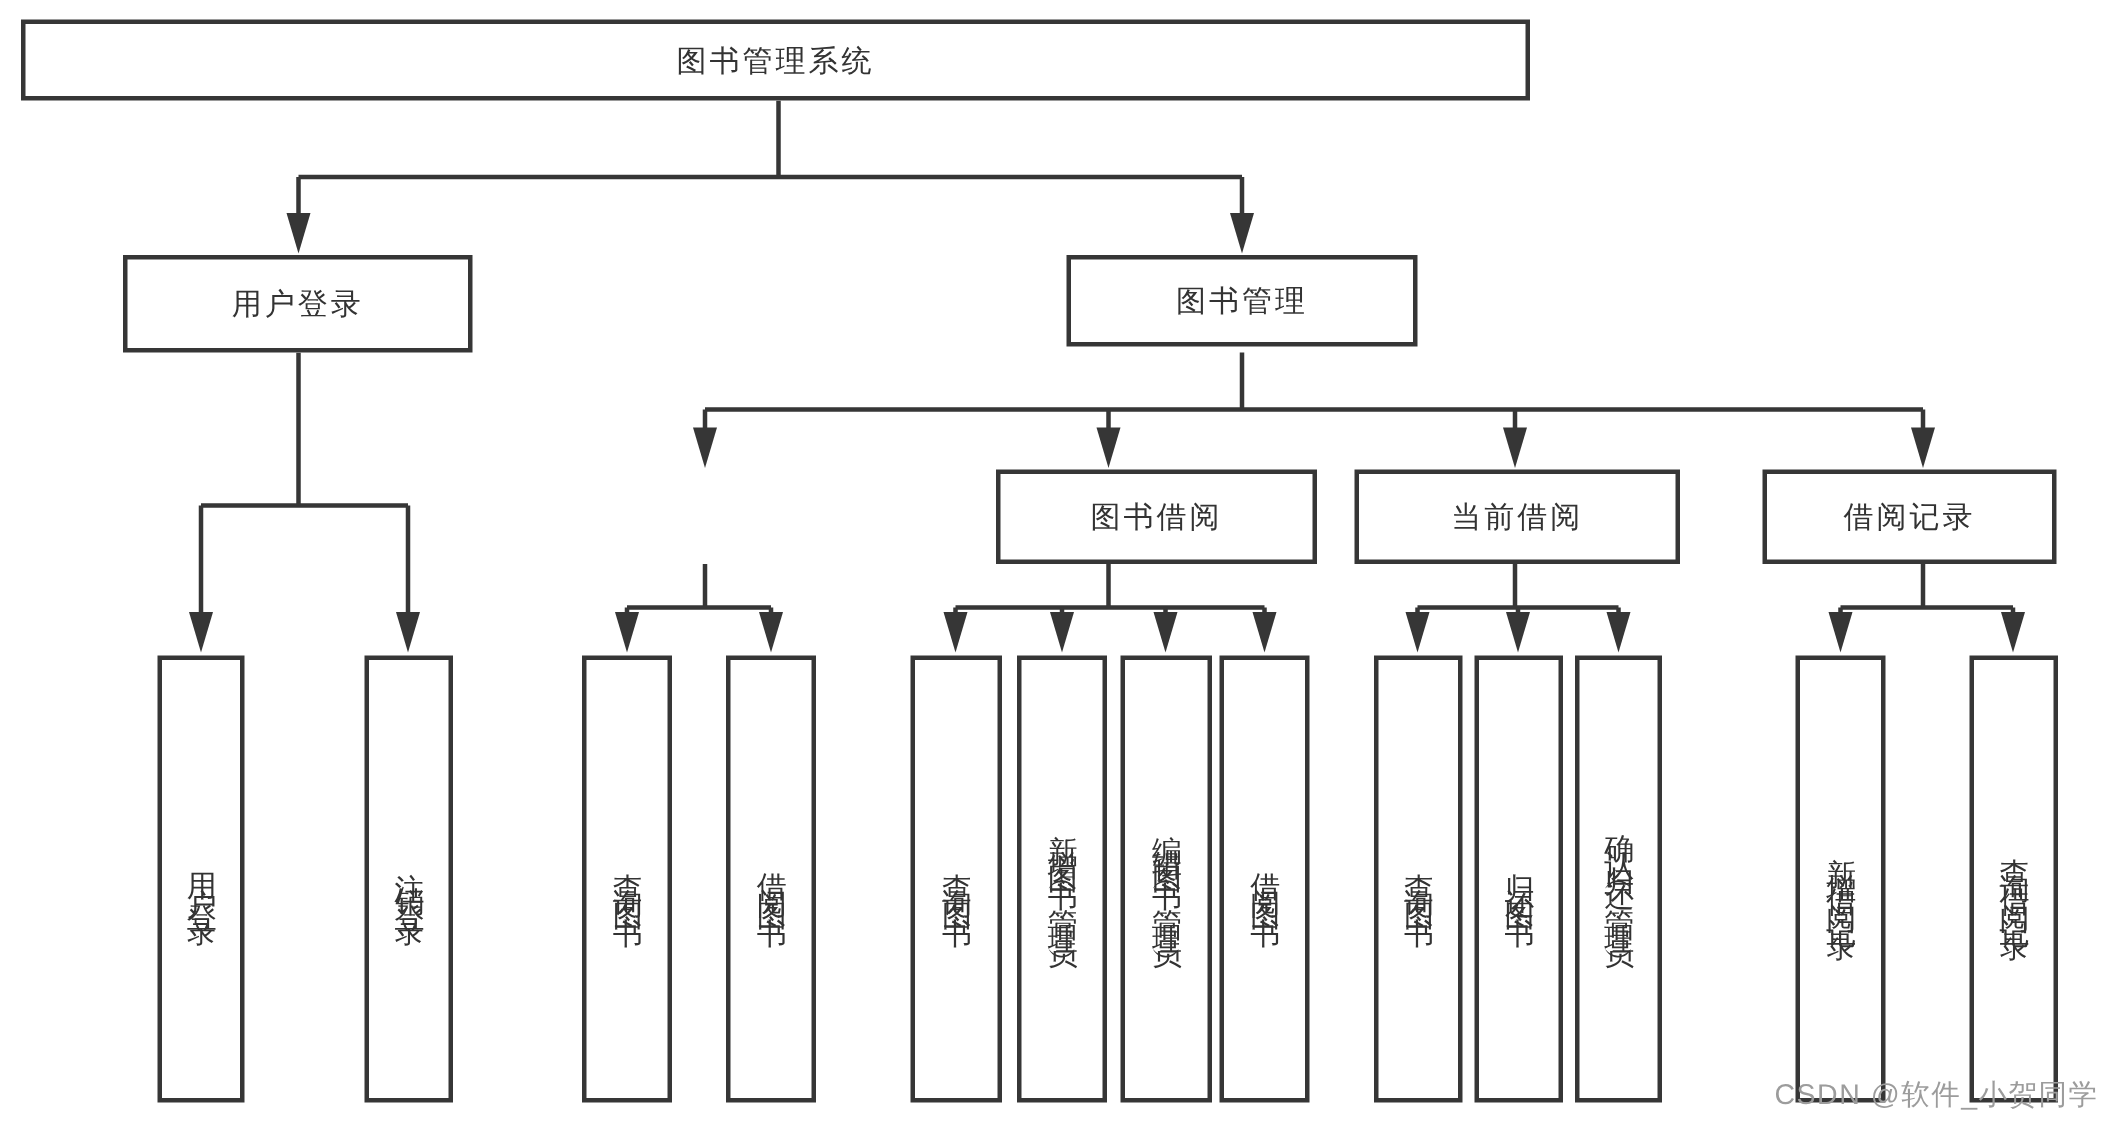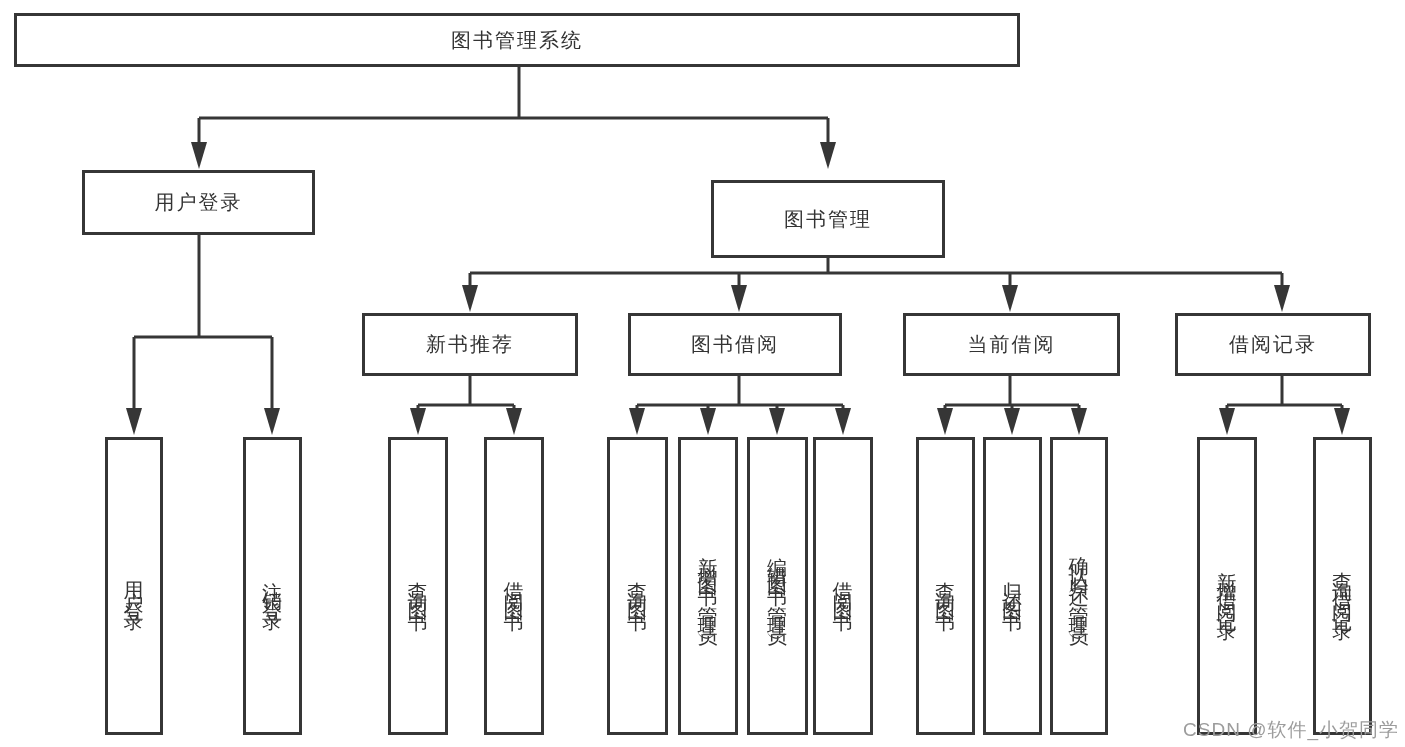--- a/index.html
+++ b/index.html
@@ -83,7 +83,7 @@
   <div class="node h" style="left:82px;top:170px;width:233px;height:65px">
     <span>用户登录</span>
   </div>
-  <div class="node h" style="left:711px;top:180px;width:234px;height:78px">
+  <div class="node h" style="left:711px;top:170px;width:234px;height:61px">
     <span>图书管理</span>
   </div>
 

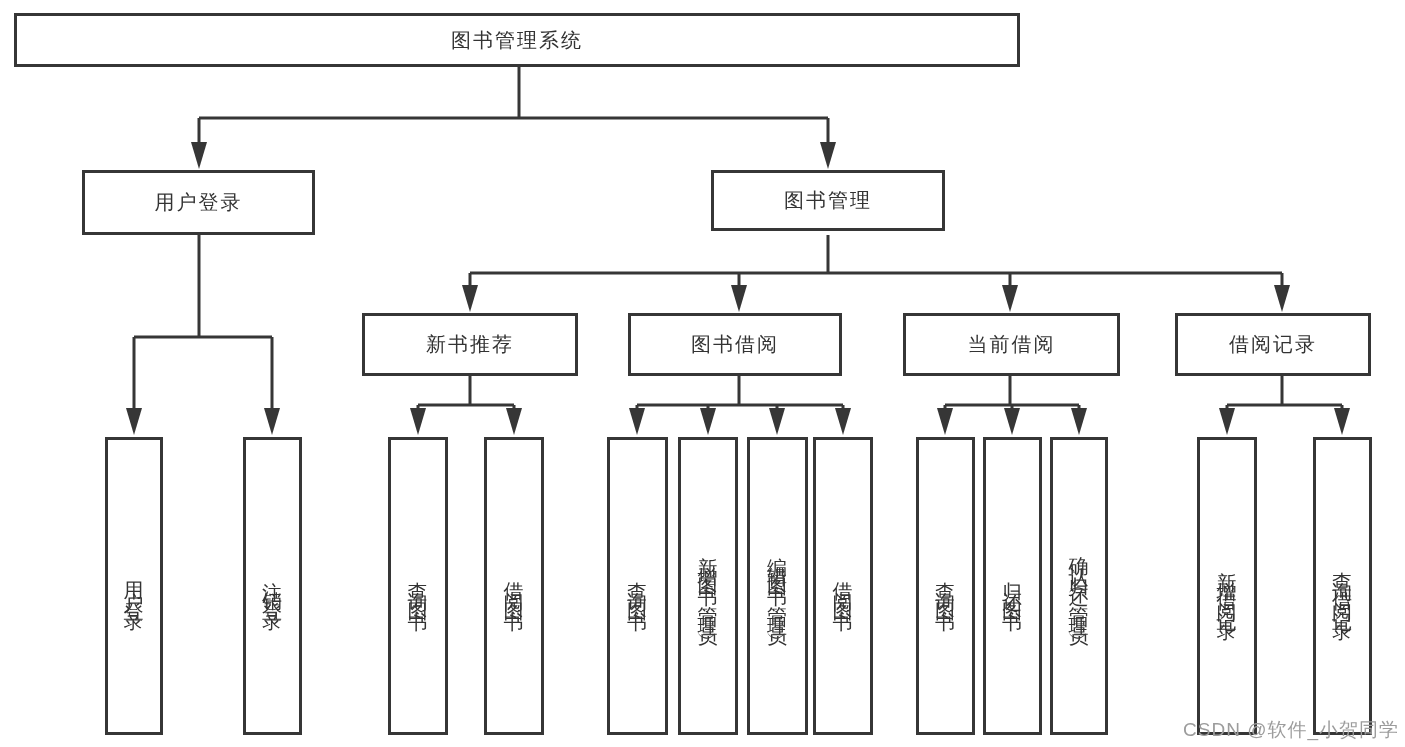--- a/index.html
+++ b/index.html
@@ -87,9 +87,6 @@
     <span>图书管理</span>
   </div>
 
-  <div class="node h" style="left:362px;top:313px;width:216px;height:63px">
-    <span>新书推荐</span>
-  </div>
   <div class="node h" style="left:628px;top:313px;width:214px;height:63px">
     <span>图书借阅</span>
   </div>

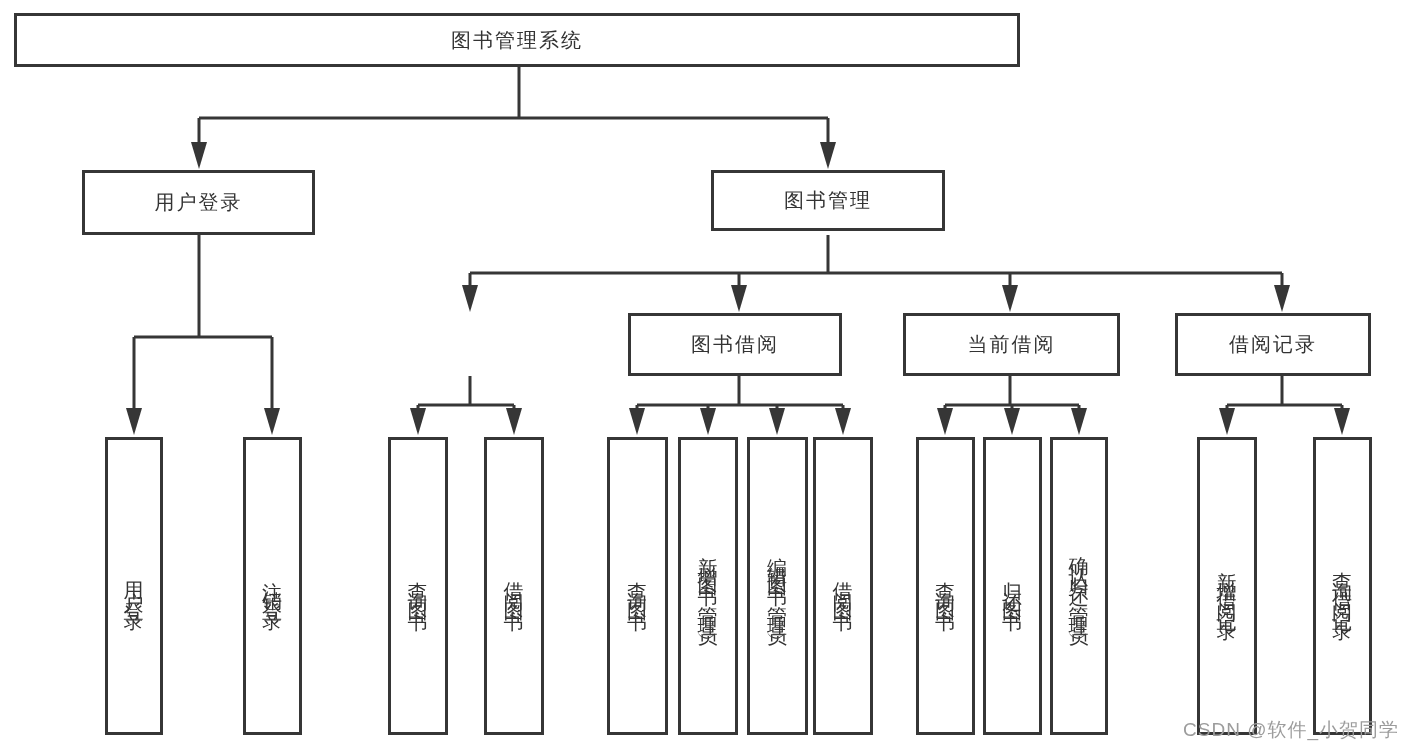--- a/index.html
+++ b/index.html
@@ -87,7 +87,7 @@
     <span>图书管理</span>
   </div>
 
-  <div class="node h" style="left:628px;top:313px;width:214px;height:63px">
+  <div class="node h" style="left:664px;top:313px;width:214px;height:63px">
     <span>图书借阅</span>
   </div>
   <div class="node h" style="left:903px;top:313px;width:217px;height:63px">

